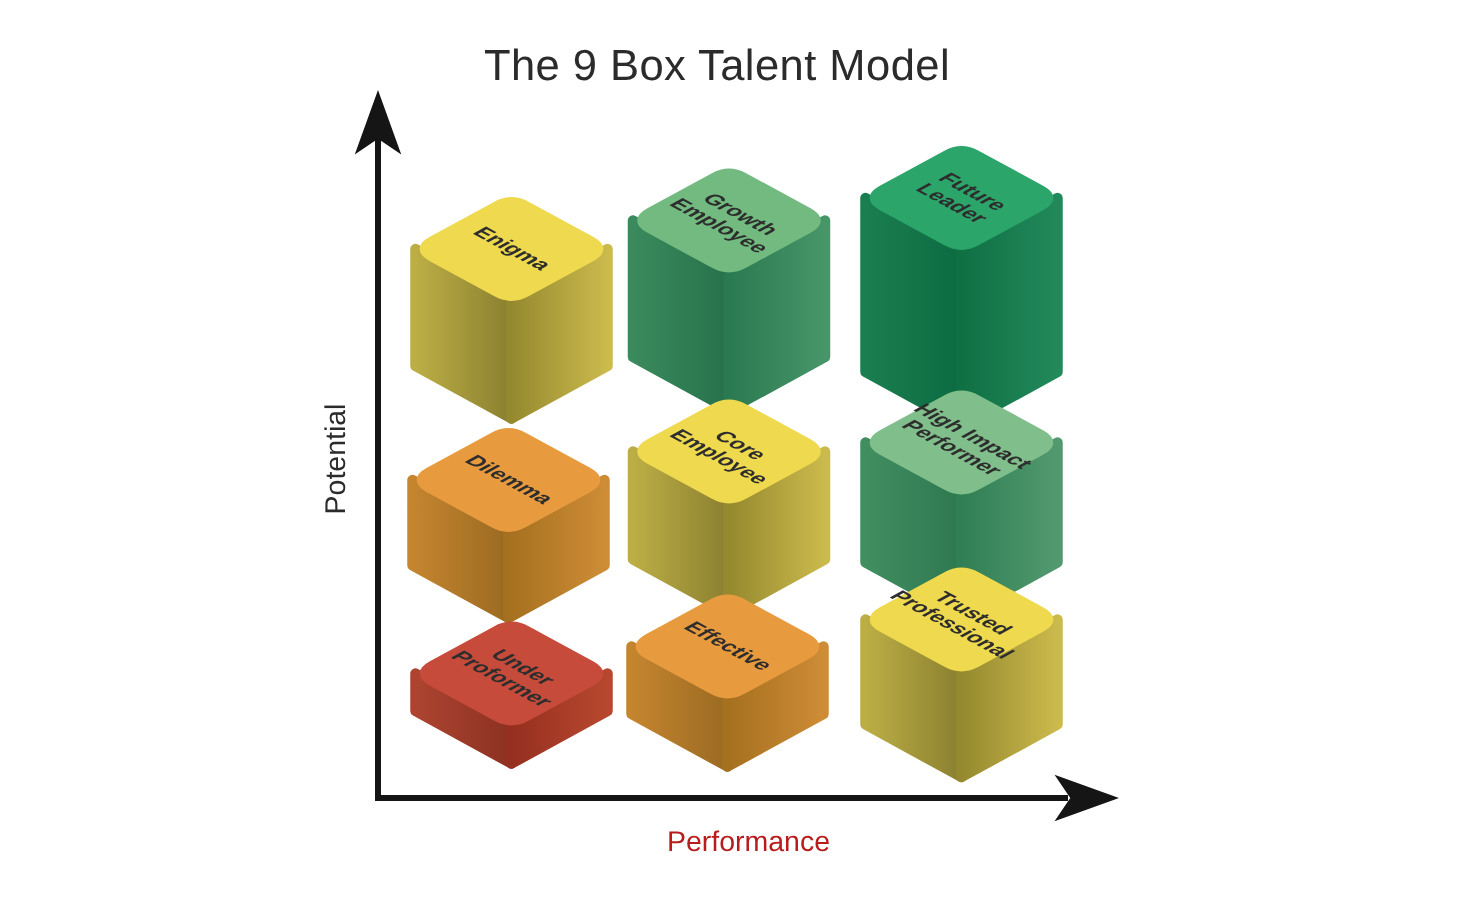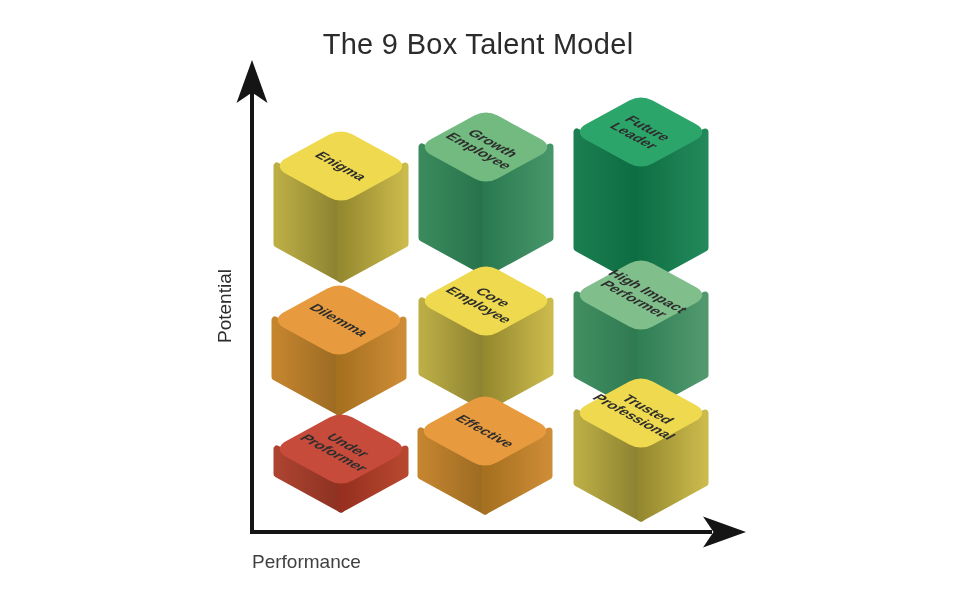--- a/index.html
+++ b/index.html
@@ -10,8 +10,8 @@
   #diagram-svg{position:absolute;left:0;top:0;}
   #y-label{position:absolute;left:225px;top:306px;transform:translate(-50%,-50%) rotate(-90deg);
            font-size:19px;color:#2b2b2b;white-space:nowrap;}
-  #x-label{position:absolute;left:252px;top:551px;width:494px;text-align:left;
-           font-size:19px;color:#404040;}
+  #x-label{position:absolute;left:252px;top:551px;width:494px;text-align:center;
+           font-size:19px;color:#b91c1c;}
 </style>
 </head>
 <body>

